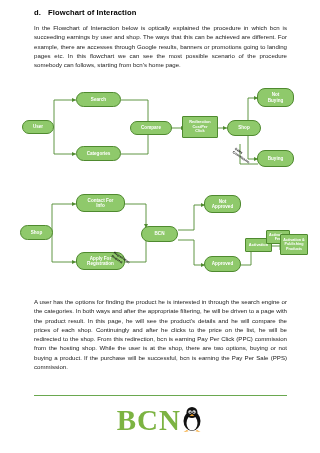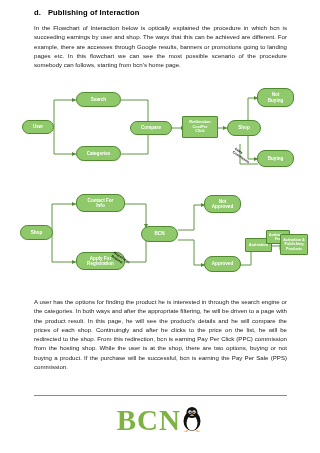--- a/index.html
+++ b/index.html
@@ -125,7 +125,7 @@
 <div class="page">
 
   <div class="heading">
-    <span class="lbl">d.</span><span>Publishing of Interaction</span>
+    <span class="lbl">d.</span><span>Flowchart of Interaction</span>
   </div>
 
   <div class="para" id="para1">In the Flowchart of Interaction below is optically explained the procedure in which bcn is succeeding earnings by user and shop. The ways that this can be achieved are different. For example, there are accesses through Google results, banners or promotions going to landing pages etc. In this flowchart we can see the most possible scenario of the procedure somebody can follows, starting from bcn's home page.</div>

